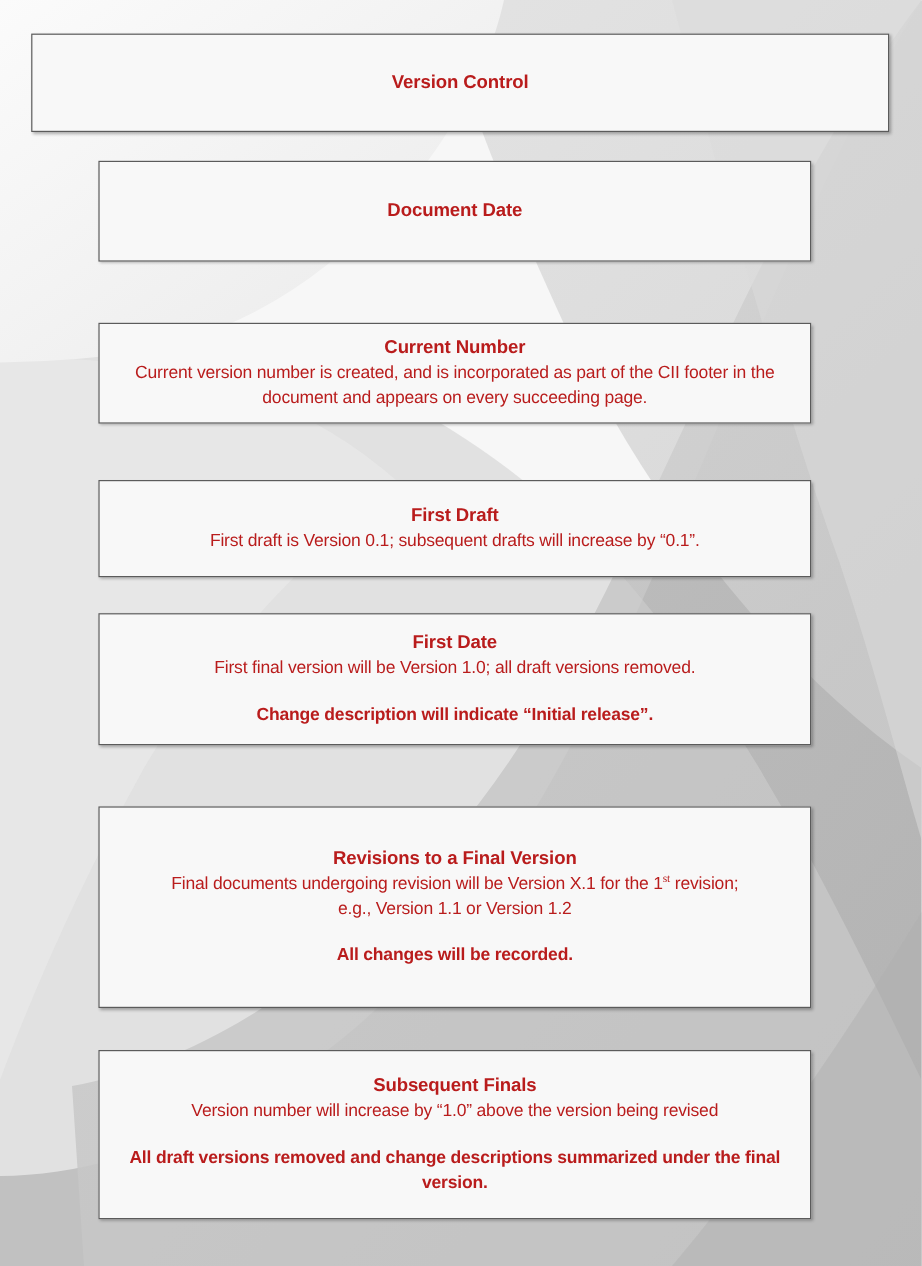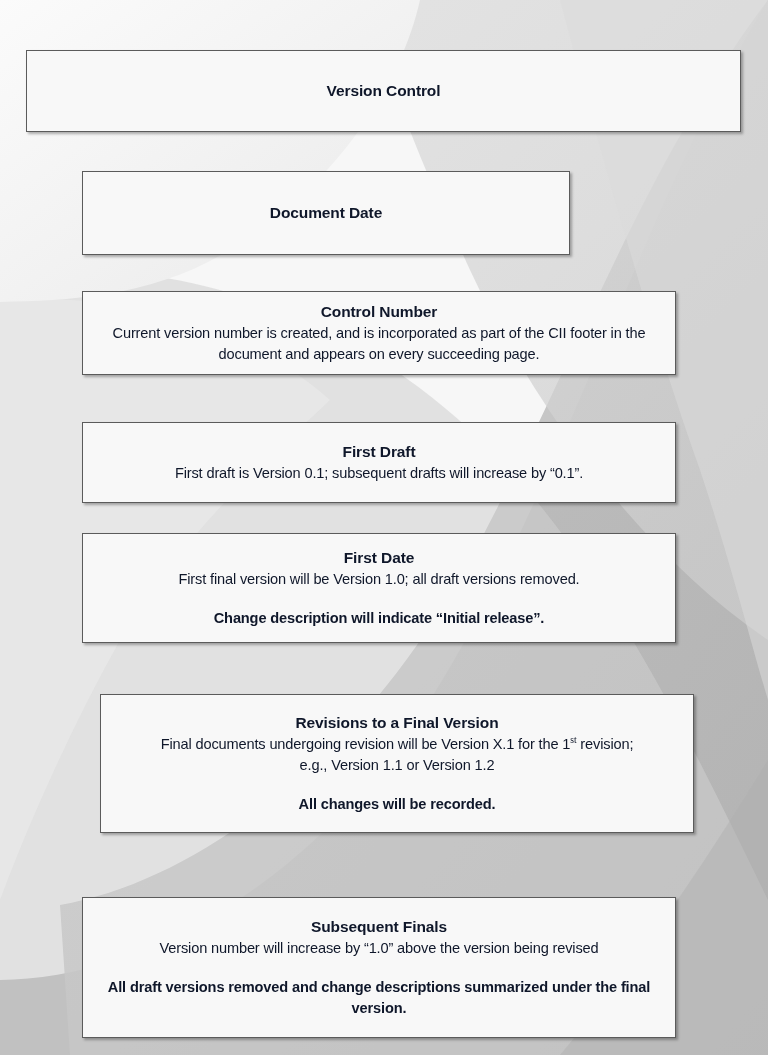--- a/index.html
+++ b/index.html
@@ -41,13 +41,12 @@
     border: 1px solid #5b5b5b;
     box-shadow: 1.5px 1.5px 2.5px rgba(0,0,0,0.30);
     text-align: center;
-    color: #0f172a;
+    color: #b91c1c;
     display: flex;
     flex-direction: column;
     justify-content: center;
     align-items: center;
     padding: 4px 10px;
-    margin-top: 22px;
   }
 
   .card-title {

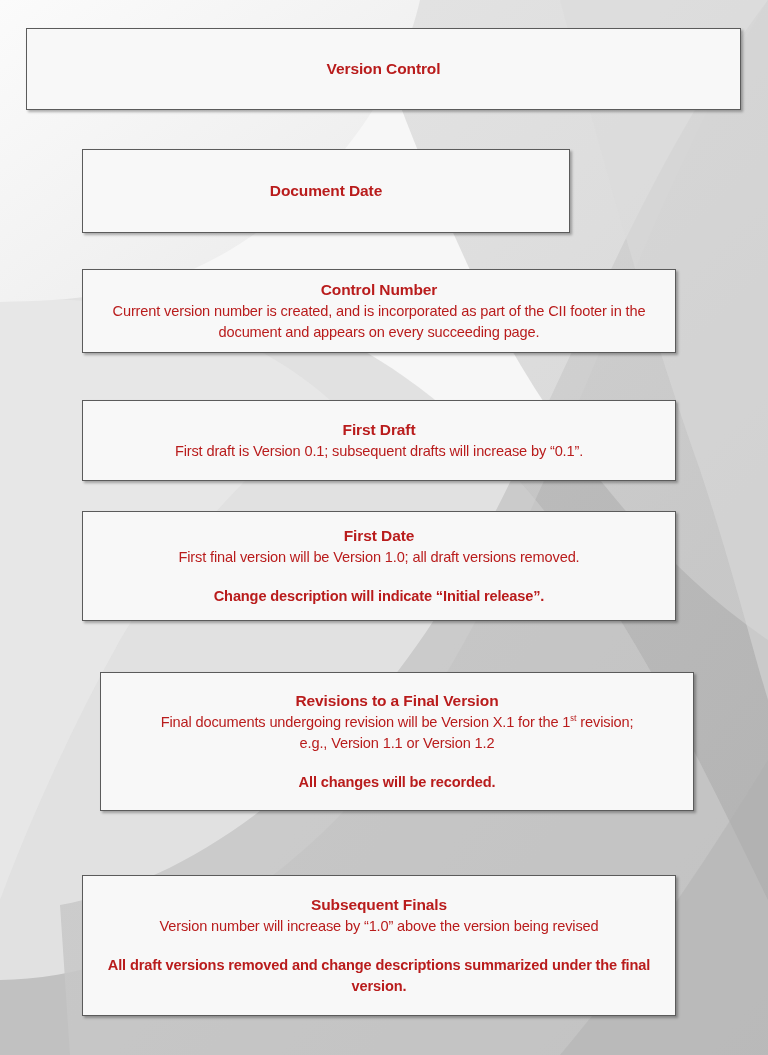--- a/index.html
+++ b/index.html
@@ -77,7 +77,7 @@
 
   
   #card-version-control { left: 26px;  top: 28px;  width: 715px; height: 82px; }
-  #card-document-date   { left: 82px;  top: 149px; width: 488px; height: 84px; }
+  #card-document-date   { left: 82px;  top: 134px; width: 594px; height: 84px; }
   #card-version-number  { left: 82px;  top: 269px; width: 594px; height: 84px; }
   #card-first-draft     { left: 82px;  top: 400px; width: 594px; height: 81px; }
   #card-first-final     { left: 82px;  top: 511px; width: 594px; height: 110px; }

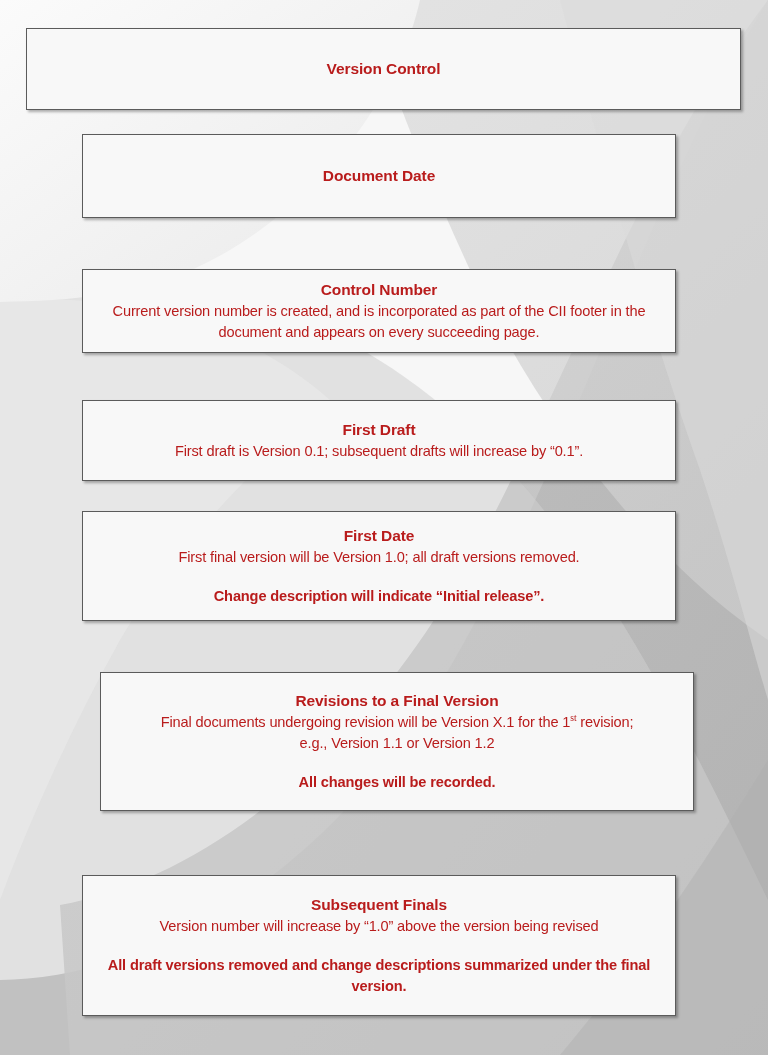--- a/index.html
+++ b/index.html
@@ -149,7 +149,7 @@
   </div>
 
   <div class="card" id="card-version-number">
-    <p class="card-title">Control Number</p>
+    <p class="card-title">Current Number</p>
     <p class="card-body">Current version number is created, and is incorporated as part of the CII footer in the document and appears on every succeeding page.</p>
   </div>
 

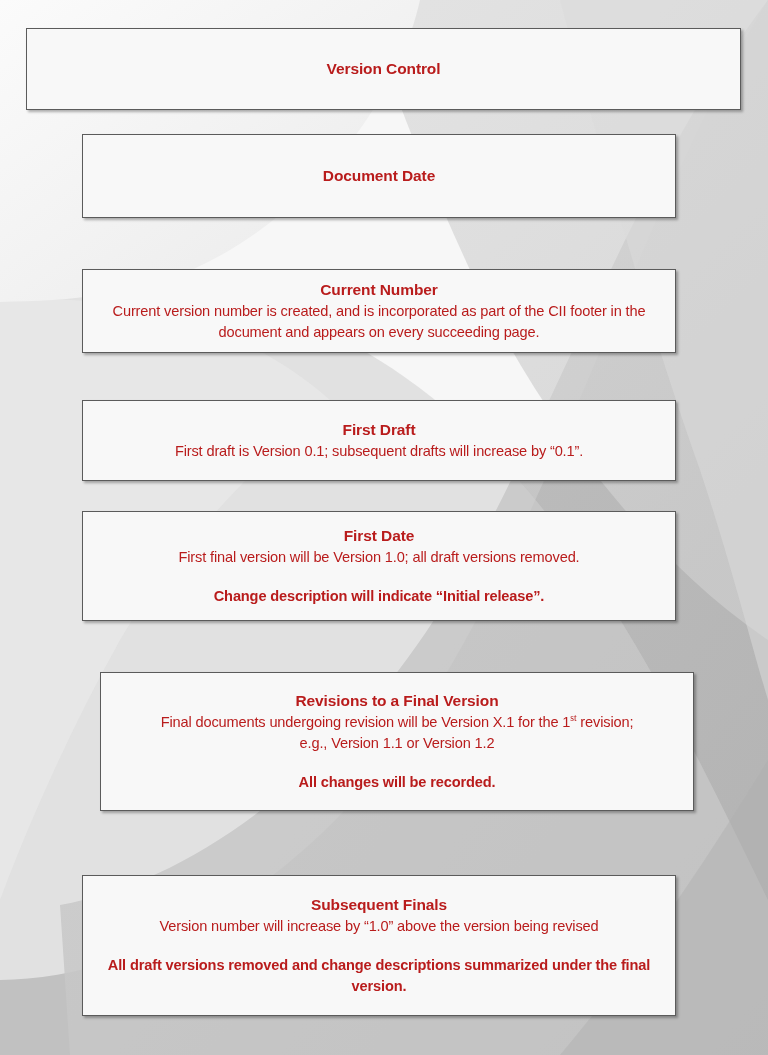--- a/index.html
+++ b/index.html
@@ -81,7 +81,7 @@
   #card-version-number  { left: 82px;  top: 269px; width: 594px; height: 84px; }
   #card-first-draft     { left: 82px;  top: 400px; width: 594px; height: 81px; }
   #card-first-final     { left: 82px;  top: 511px; width: 594px; height: 110px; }
-  #card-revisions       { left: 100px;  top: 672px; width: 594px; height: 139px; }
+  #card-revisions       { left: 82px;  top: 672px; width: 594px; height: 168px; }
   #card-subsequent      { left: 82px;  top: 875px; width: 594px; height: 141px; }
 </style>
 </head>

